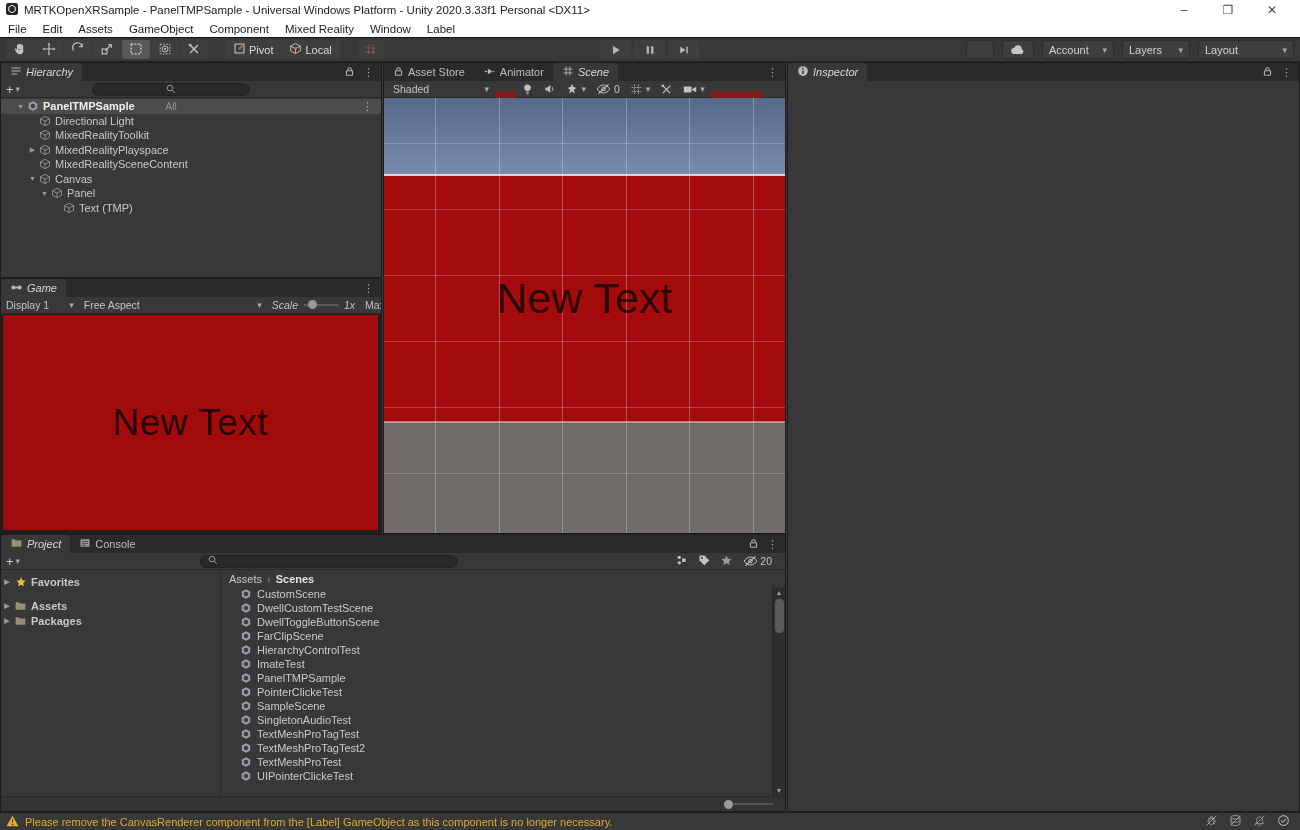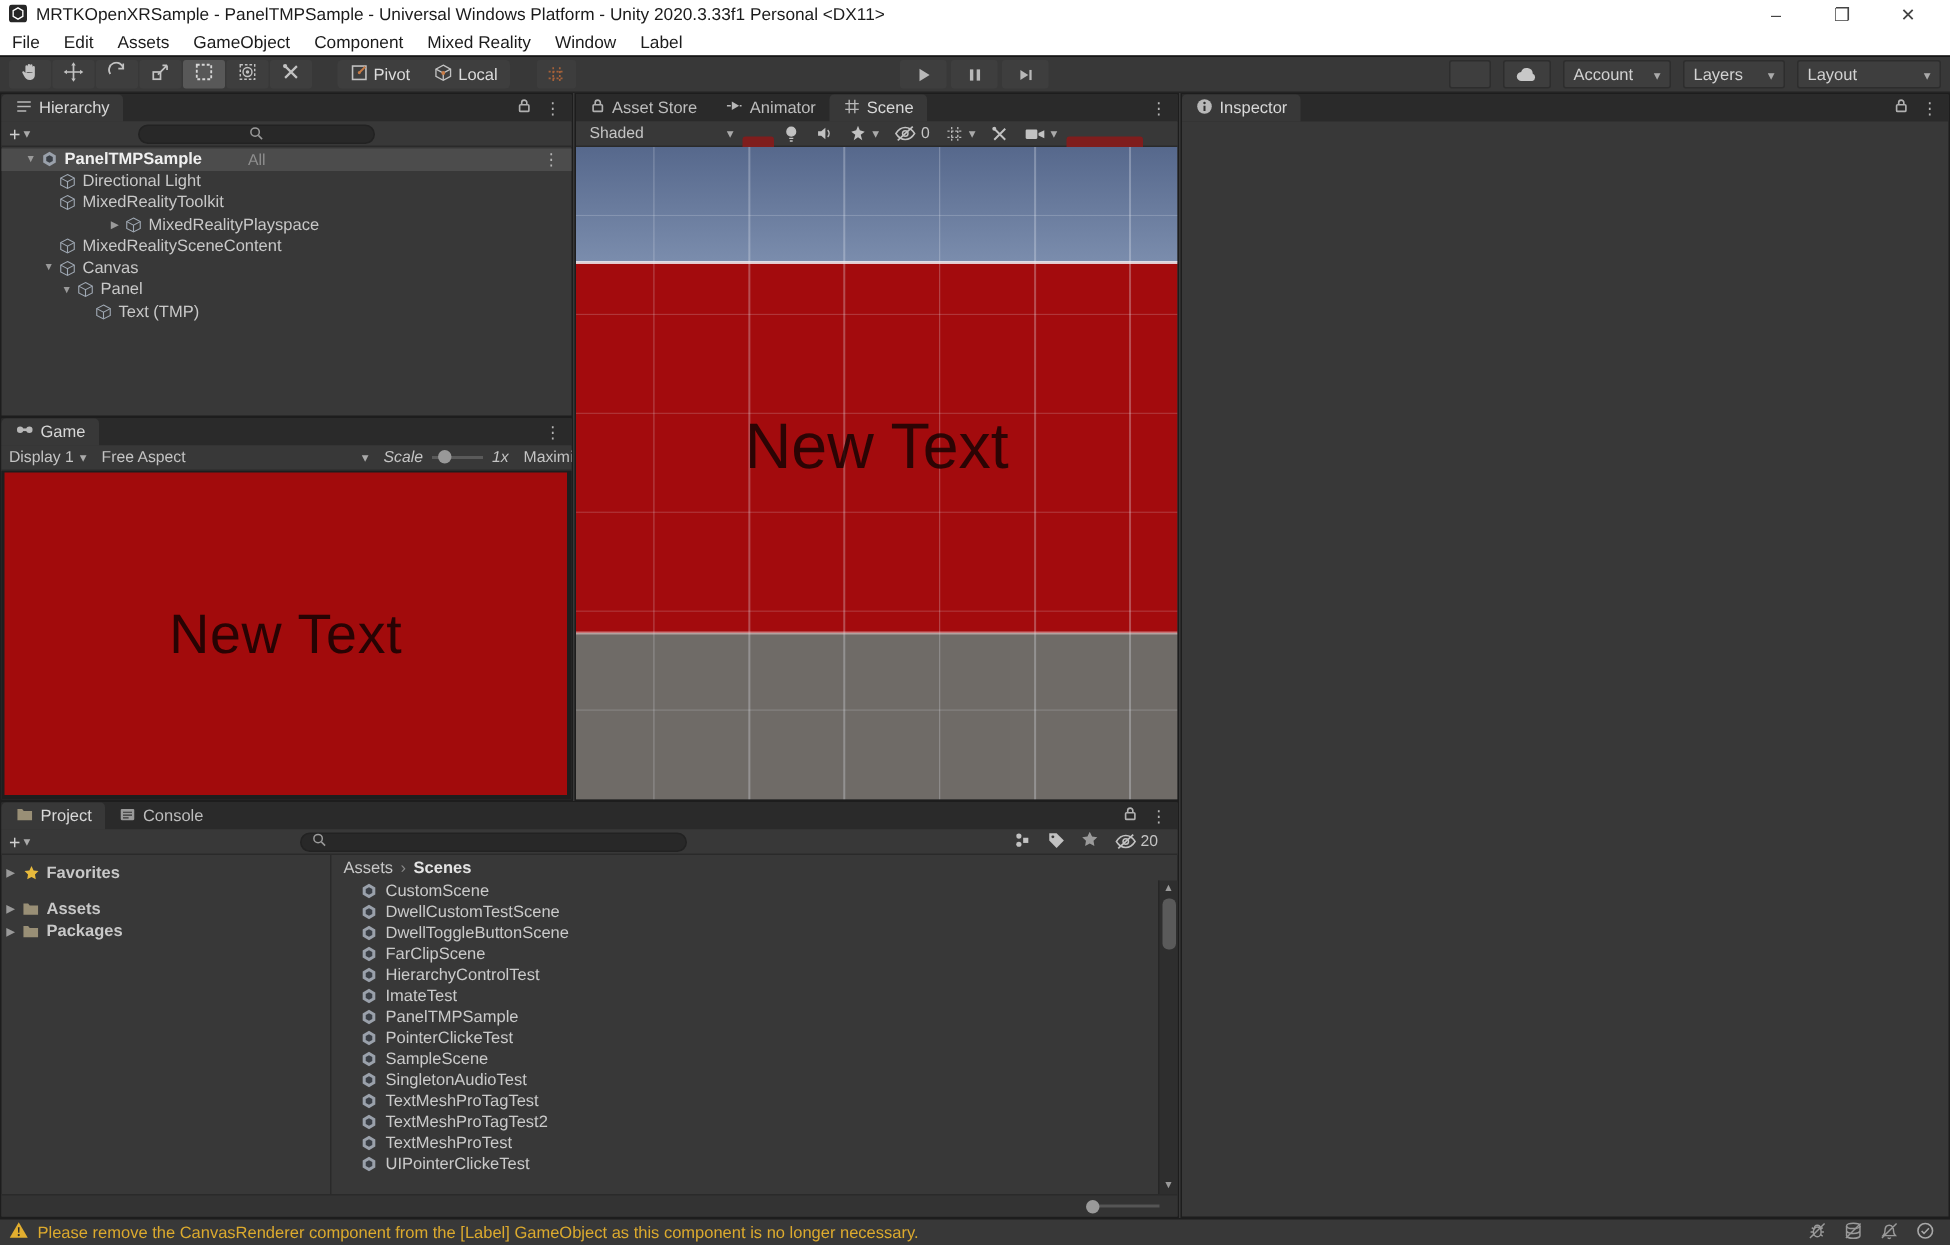--- a/index.html
+++ b/index.html
@@ -29,7 +29,7 @@
   .panel { position:absolute; background:#383838; border:1px solid #1d1d1d; }
   .tabbar { height:18px; background:#2a2a2a; display:flex; align-items:stretch; }
   .tab { display:flex; align-items:center; gap:4px; padding:0 9px; color:#bdbdbd; }
-  .tab.active { background:#383838; border-radius:3px 3px 0 0; color:#d8d8d8; }
+  .tab.active { background:#383838; border-radius:3px 3px 0 0; color:#d8d8d8;font-style:italic; }
   .tabbar .spacer { flex:1; }
   .tabicons { display:flex; align-items:center; gap:8px; padding:0 7px; }
   .kebab { color:#b4b4b4; font-size:11px; }

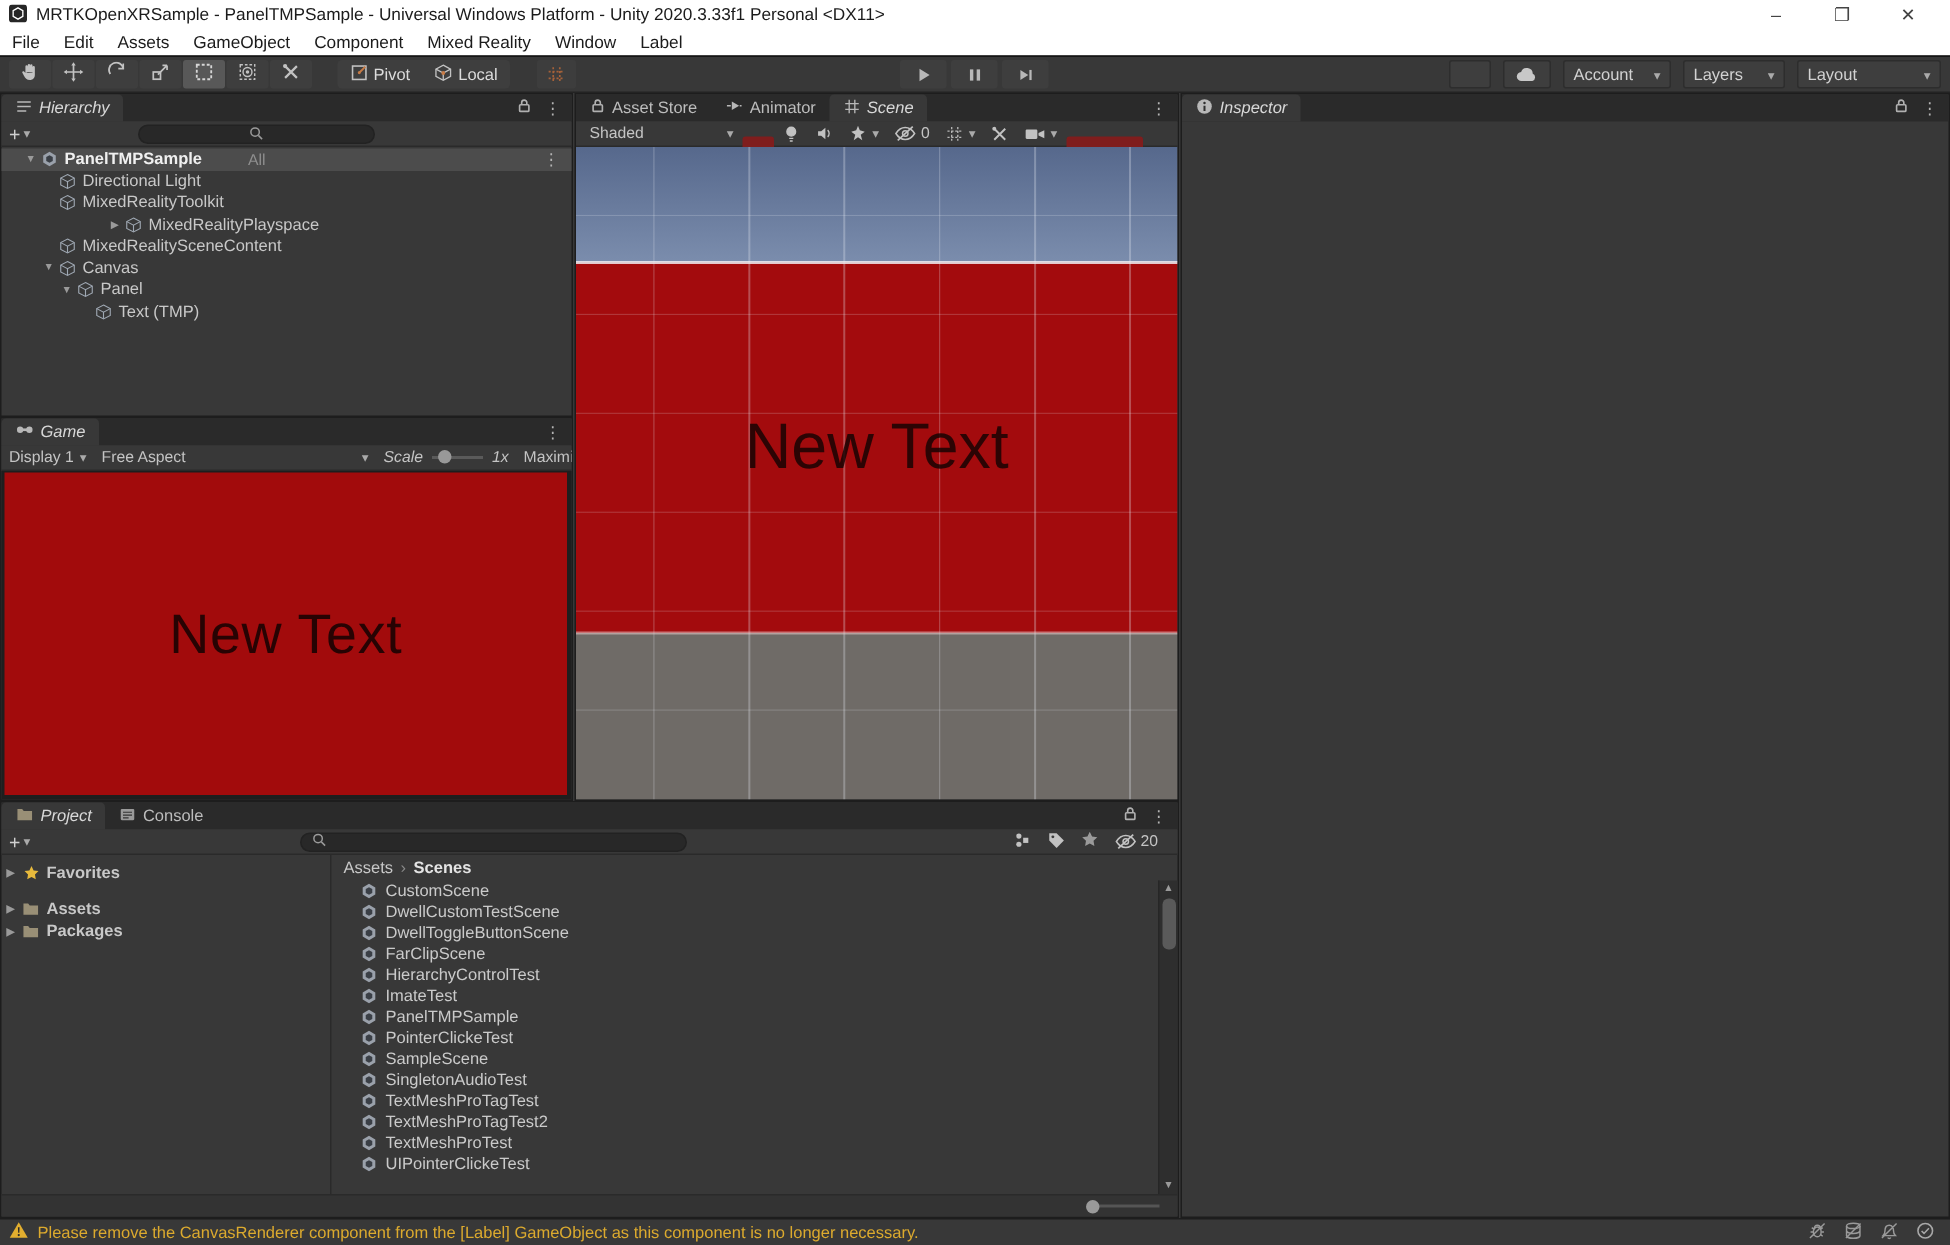--- a/index.html
+++ b/index.html
@@ -306,7 +306,7 @@
           </span>
           <span>MixedRealityToolkit</span>
         </div>
-        <div class="hrow" style="padding-left: 26px; margin-left: 44px;">
+        <div class="hrow" style="padding-left: 26px;">
           <span class="arrow">▶</span>
           <span class="icn">
             <svg width="12" height="12" viewBox="0 0 16 16" fill="none" stroke="#9fa8b3" stroke-width="1">

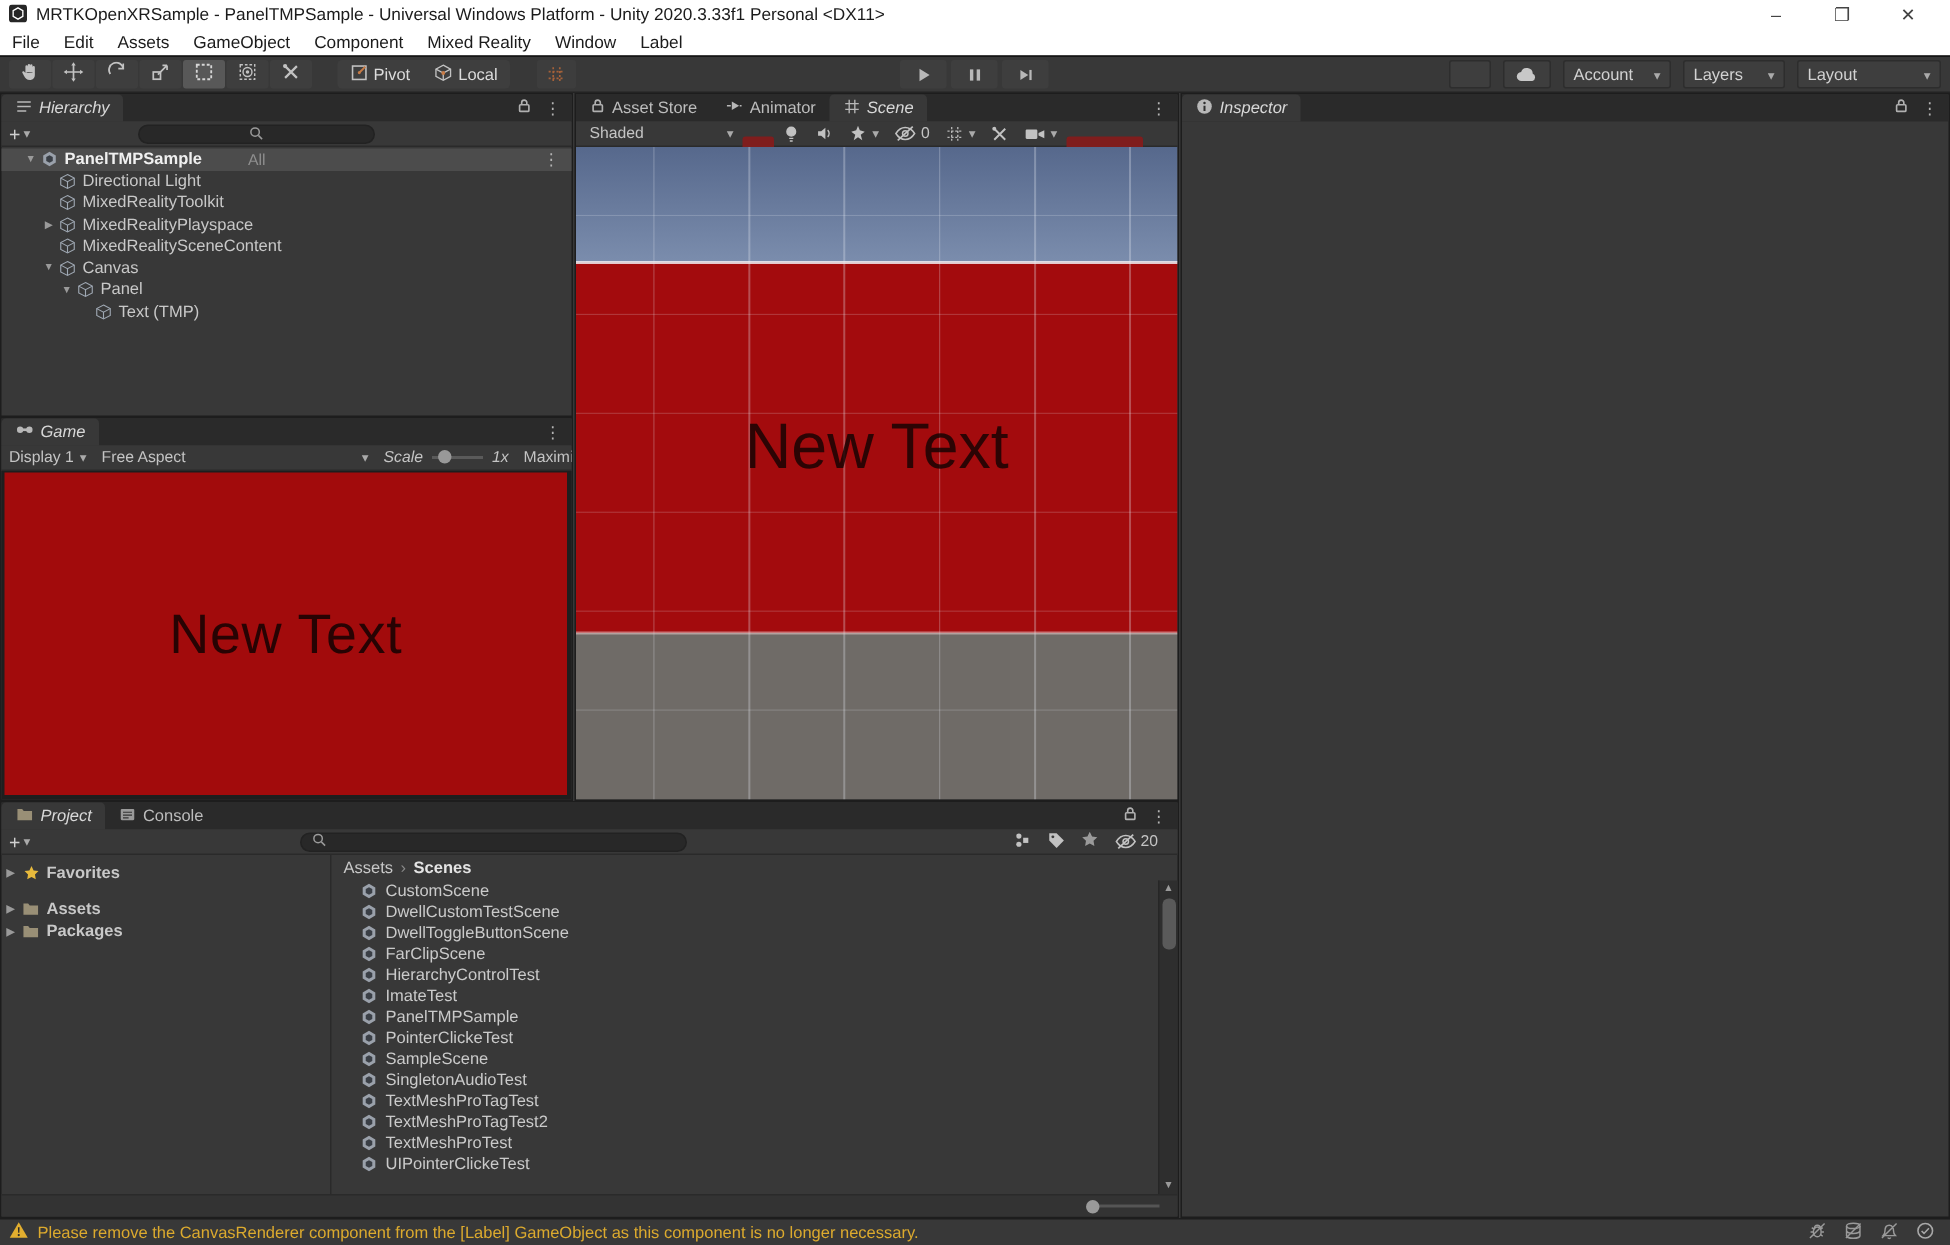--- a/index.html
+++ b/index.html
@@ -50,7 +50,7 @@
   
   #game { left:0; top:278px; width:382px; height:256px; }
   #gamebar { overflow:hidden; white-space:nowrap; }
-  #gamebar .seg { display:flex; align-items:center; gap:4px; flex:none; }
+  #gamebar .seg { display:flex; align-items:center; gap:20px; flex:none; }
   .slider { display:flex; align-items:center; gap:0; }
   .slider .track { width:34px; height:2px; background:#5a5a5a; position:relative; }
   .slider .knob { position:absolute; top:-4px; width:9px; height:9px; border-radius:50%; background:#999; }

